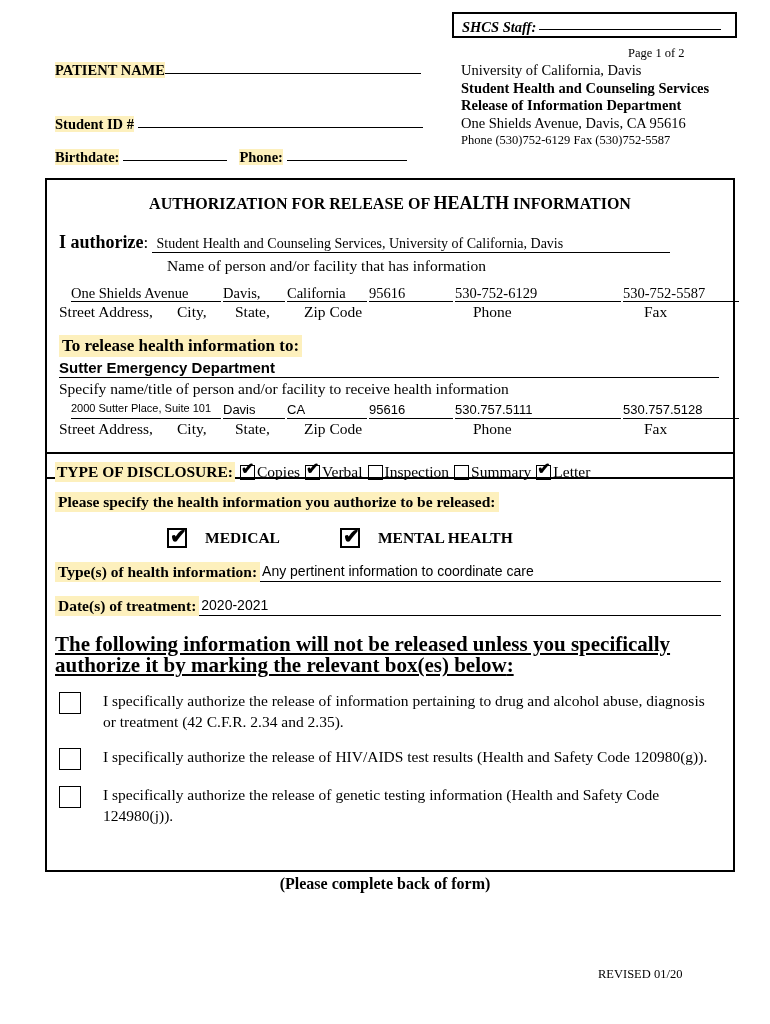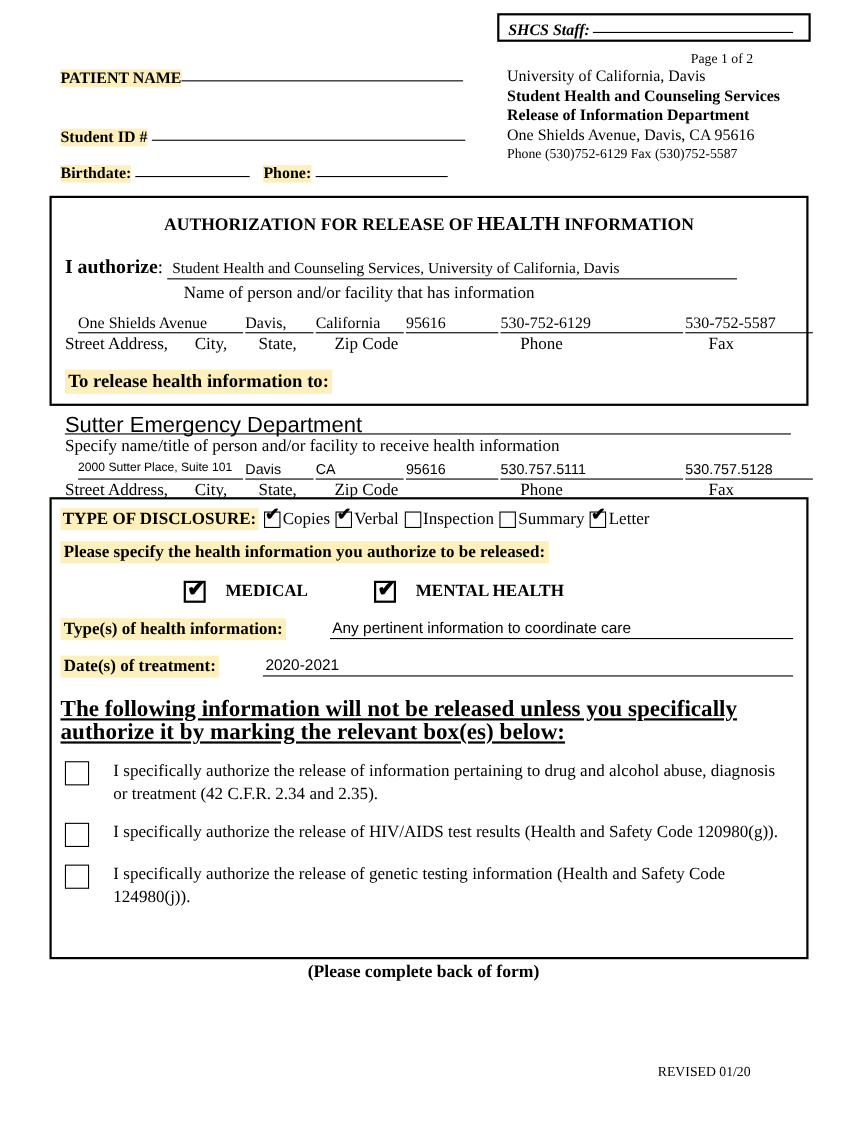--- a/index.html
+++ b/index.html
@@ -104,7 +104,7 @@
     left: 45px;
     top: 178px;
     width: 690px;
-    height: 191px;
+    height: 301px;
     border: 2px solid #000;
     box-sizing: border-box;
   }

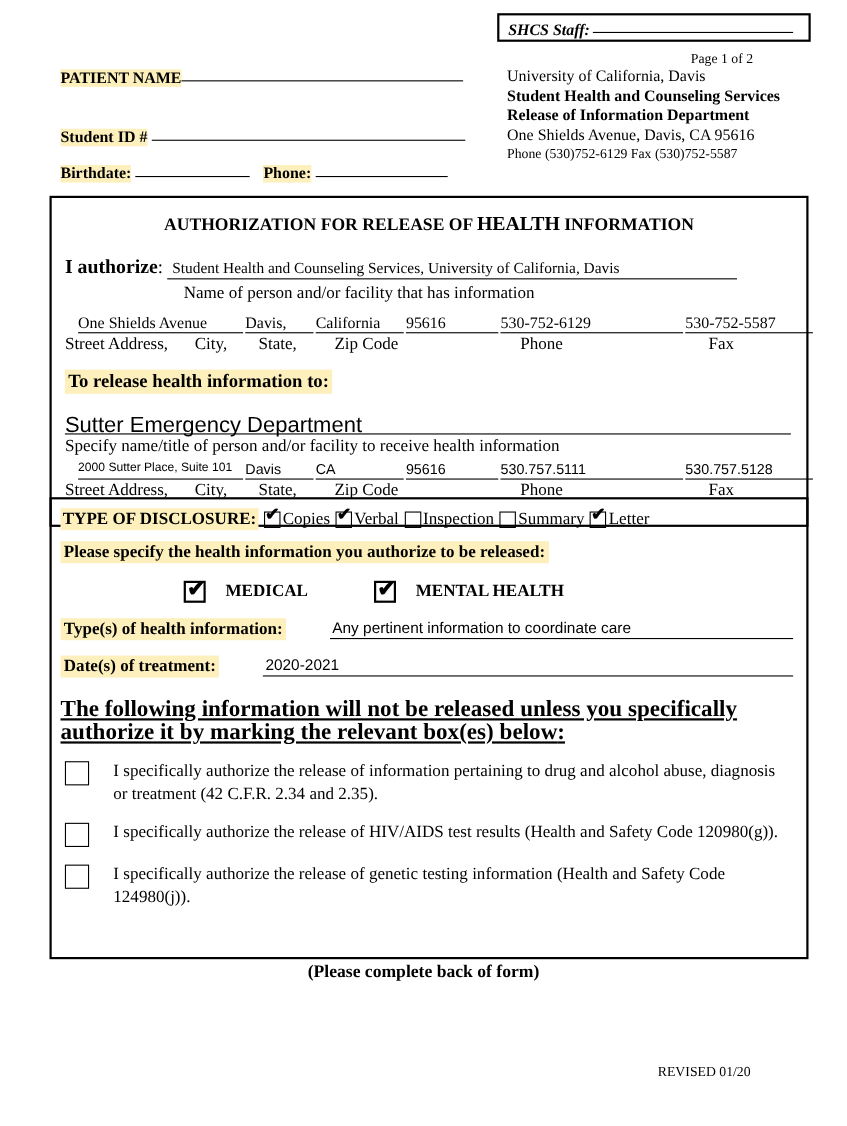--- a/index.html
+++ b/index.html
@@ -160,11 +160,12 @@
     padding: 1px 3px;
   }
   .release-val {
-    margin: 18px 0 0 12px;
-    font-size: 20px;
+    margin: 2px 0 0 12px;
+    font-size: 15px;
     border-bottom: 1.2px solid #000;
     width: 660px;
     height: 18px;
+    font-weight: bold;
   }
   .specify-line {
     margin: 2px 0 0 12px;

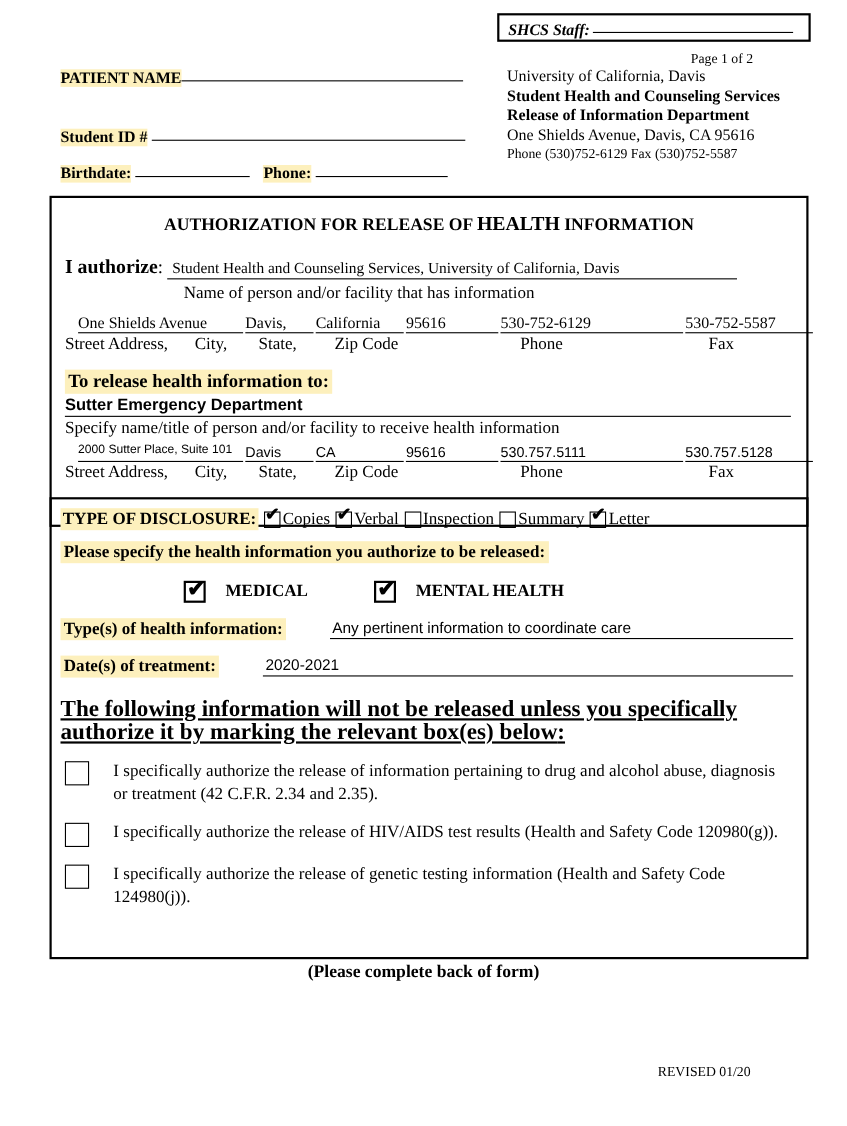--- a/index.html
+++ b/index.html
@@ -246,8 +246,7 @@
     margin: 14px 0 0 8px;
     font-size: 15.5px;
     display: flex;
-    align-items: flex-start;
-    gap: 40px;
+    align-items: center;
   }
   .types-row .lbl, .dates-row .lbl {
     font-weight: bold;

